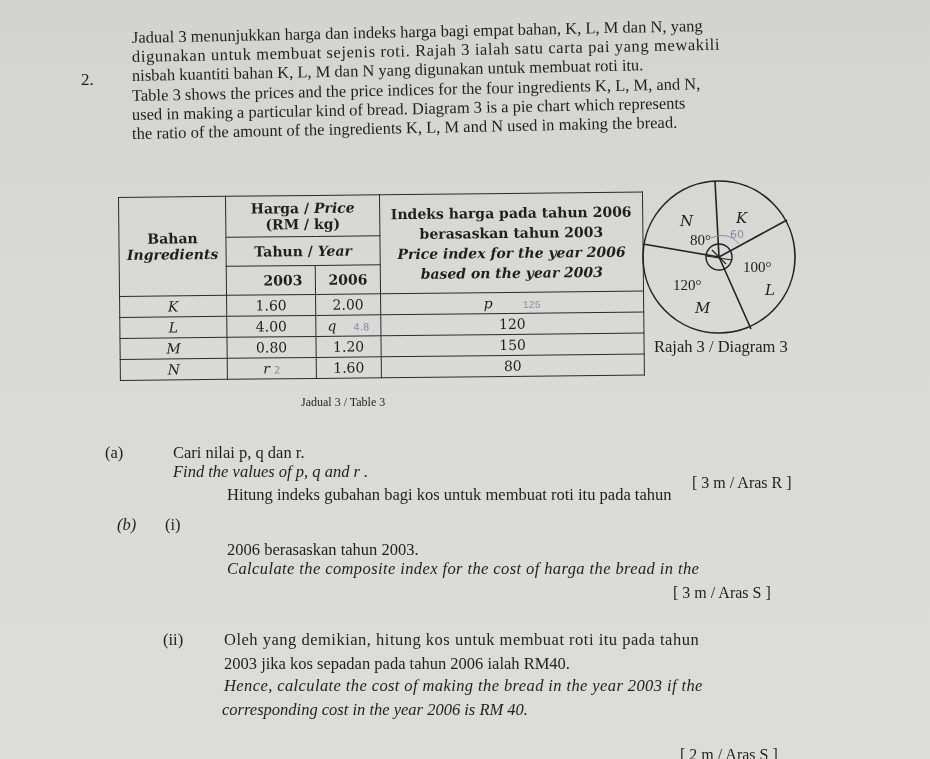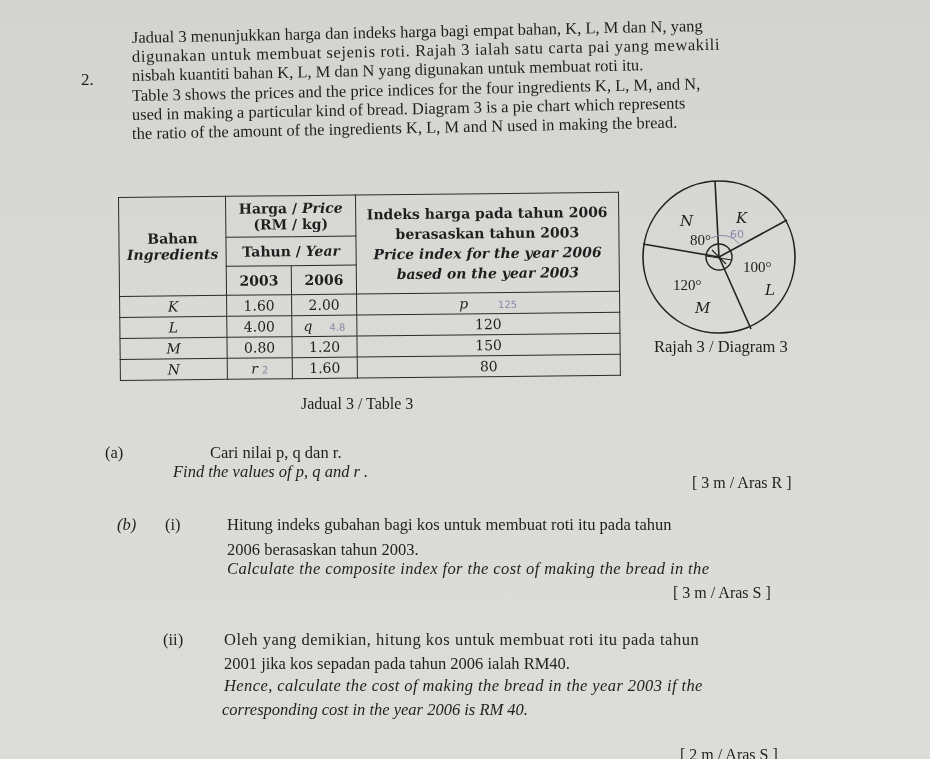--- a/index.html
+++ b/index.html
@@ -68,7 +68,7 @@
         <td colspan="2" style="height:28px;" class="bold"><span>Tahun / </span><span class="it">Year</span></td>
       </tr>
       <tr>
-        <td class="bold" style="width:64px; height:28px;">2003</td>
+        <td class="bold" style="width:64px; height:28px;padding-left:24px;">2003</td>
         <td class="bold" style="width:64px;margin-left:8px;">2006</td>
       </tr>
 

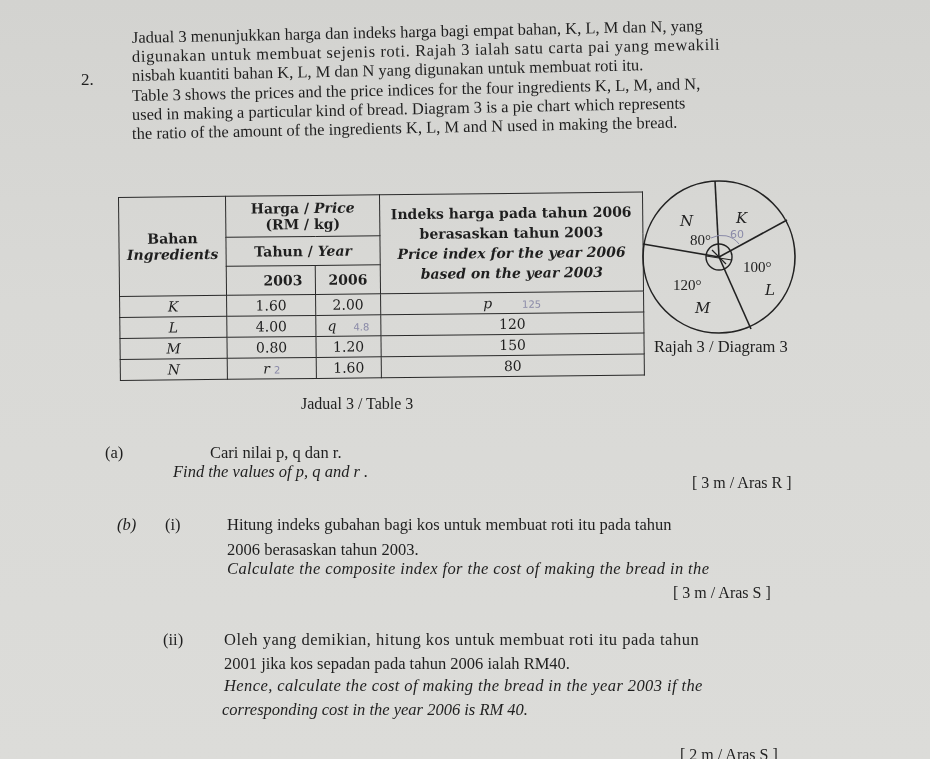--- a/index.html
+++ b/index.html
@@ -77,7 +77,7 @@
         <td>1.60</td>
         <td>2.00</td>
         <td>
-          <span class="it">p</span><span class="hw" style="margin-left:30px;">125</span>
+          <span class="it">p</span><span class="hw" style="margin-left:30px;font-family:Liberation Mono, monospace;">125</span>
         </td>
       </tr>
       <tr>

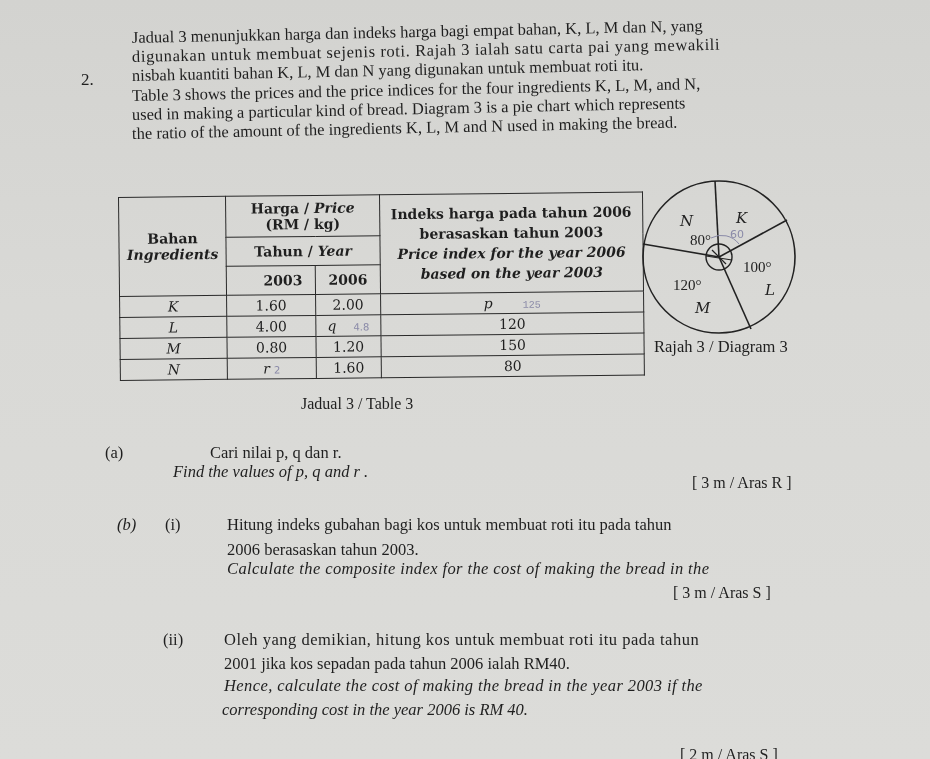--- a/index.html
+++ b/index.html
@@ -22,7 +22,7 @@
     .bold { font-weight: bold; }
     .it { font-style: italic; }
     .hw { font-family: "DejaVu Sans", sans-serif; color: #8a8aa8; font-size: 10px; font-style: normal; margin-left: 8px; }
-    .tcap { position: absolute; left: 301px; top: 395px; font-size: 16px; }
+    .tcap { position: absolute; left: 301px; top: 395px; font-size: 12px; }
 
     
     .pie { position: absolute; left: 640px; top: 178px; }

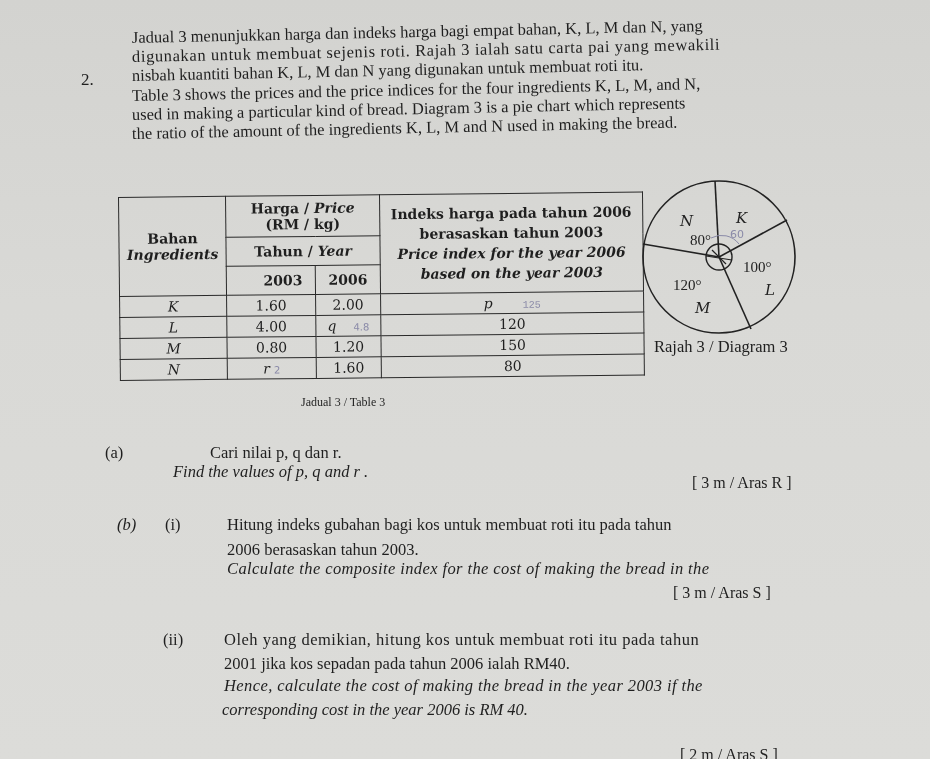--- a/index.html
+++ b/index.html
@@ -134,7 +134,7 @@
   <div class="pie-cap">Rajah 3 / Diagram 3</div>
 
   <div class="qa" style="left:105px; top:443px;">(a)</div>
-  <div class="qa" style="left:173px; top:443px;margin-left:37px;">Cari nilai p, q dan r.</div>
+  <div class="qa" style="left:173px; top:443px;">Cari nilai p, q dan r.</div>
   <div class="qa" style="left:173px; top:462px; font-style:italic;">Find the values of  p, q and r .</div>
   <div class="mark" style="left:676px; top:474px;margin-left:16px;">[ 3 m / Aras R ]</div>
 

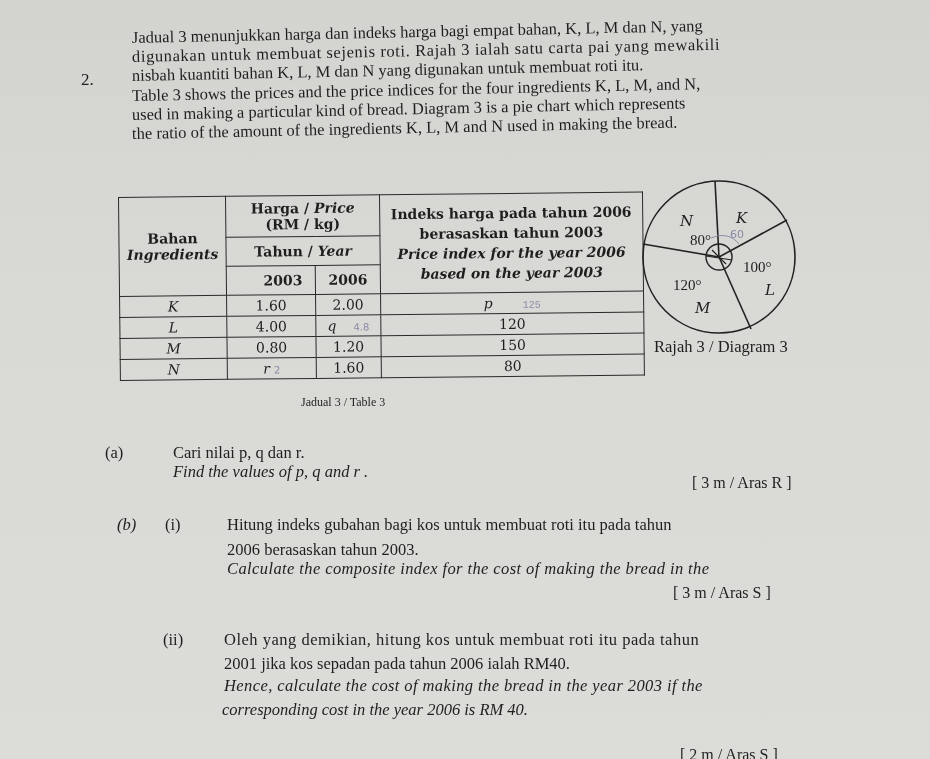--- a/index.html
+++ b/index.html
@@ -140,7 +140,7 @@
 
   <div class="qa" style="left:117px; top:515px; font-style:italic;">(b)</div>
   <div class="qa" style="left:165px; top:515px;">(i)</div>
-  <div class="qa" style="left:227px; top:515px;text-align:center;">Hitung indeks gubahan bagi kos untuk membuat roti itu pada tahun</div>
+  <div class="qa" style="left:227px; top:485px;text-align:center;">Hitung indeks gubahan bagi kos untuk membuat roti itu pada tahun</div>
   <div class="qa" style="left:227px; top:540px;">2006 berasaskan tahun 2003.</div>
   <div class="qa" style="left:227px; top:559px; font-style:italic; letter-spacing:0.4px;">Calculate the composite index for the cost of making the bread in the</div>
   <div class="mark" style="left:673px; top:584px;">[ 3 m / Aras S ]</div>

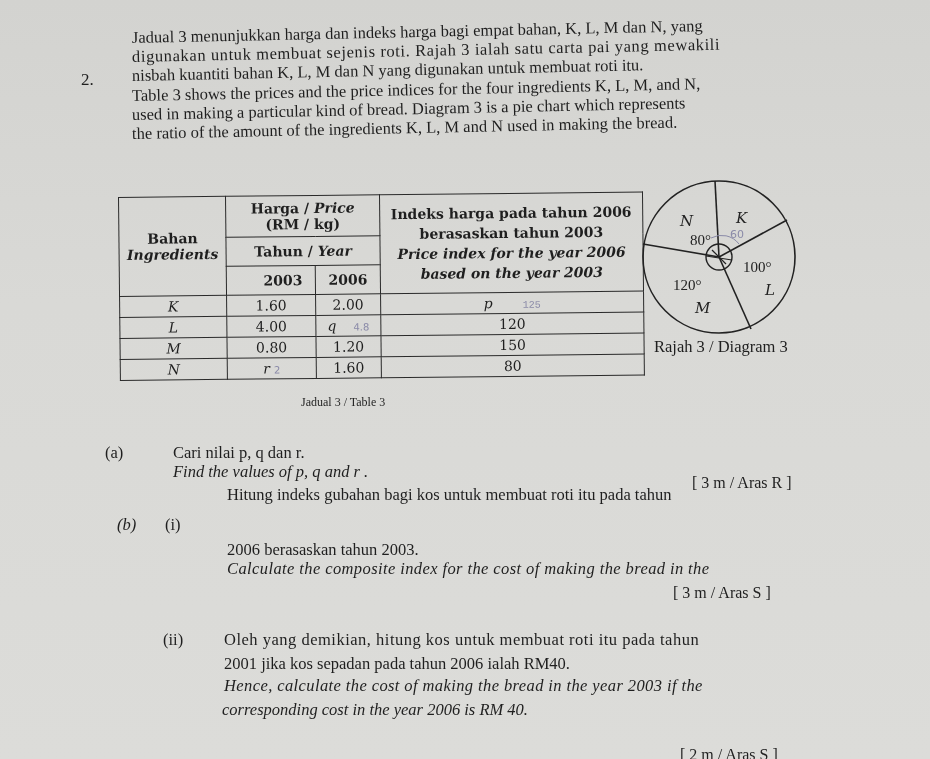--- a/index.html
+++ b/index.html
@@ -142,7 +142,7 @@
   <div class="qa" style="left:165px; top:515px;">(i)</div>
   <div class="qa" style="left:227px; top:485px;text-align:center;">Hitung indeks gubahan bagi kos untuk membuat roti itu pada tahun</div>
   <div class="qa" style="left:227px; top:540px;">2006 berasaskan tahun 2003.</div>
-  <div class="qa" style="left:227px; top:559px; font-style:italic; letter-spacing:0.4px;">Calculate the composite index for the cost of making the bread in the</div>
+  <div class="qa" style="left:227px; top:559px; font-style:italic; letter-spacing:0.4px;">Calculate the composite index for the cost of harga the bread in the</div>
   <div class="mark" style="left:673px; top:584px;">[ 3 m / Aras S ]</div>
 
   <div class="qa" style="left:163px; top:630px;">(ii)</div>

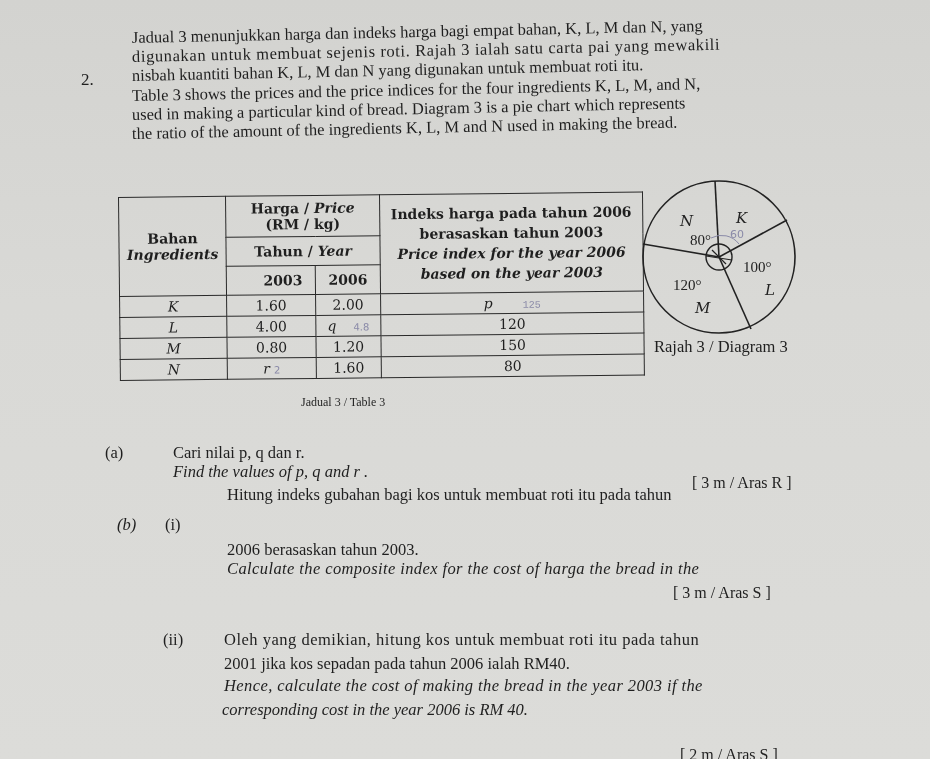--- a/index.html
+++ b/index.html
@@ -147,7 +147,7 @@
 
   <div class="qa" style="left:163px; top:630px;">(ii)</div>
   <div class="qa" style="left:224px; top:630px; letter-spacing:0.5px;">Oleh yang demikian, hitung kos untuk membuat roti itu pada tahun</div>
-  <div class="qa" style="left:224px; top:654px;">2001 jika kos sepadan pada tahun 2006 ialah RM40.</div>
+  <div class="qa" style="left:224px; top:654px;">2003 jika kos sepadan pada tahun 2006 ialah RM40.</div>
   <div class="qa" style="left:224px; top:676px; font-style:italic; letter-spacing:0.4px;">Hence, calculate the cost of making the bread in the year 2003 if the</div>
   <div class="qa" style="left:222px; top:700px; font-style:italic;">corresponding cost in the year 2006 is RM 40.</div>
   <div class="mark" style="left:680px; top:746px;">[ 2 m / Aras S ]</div>

